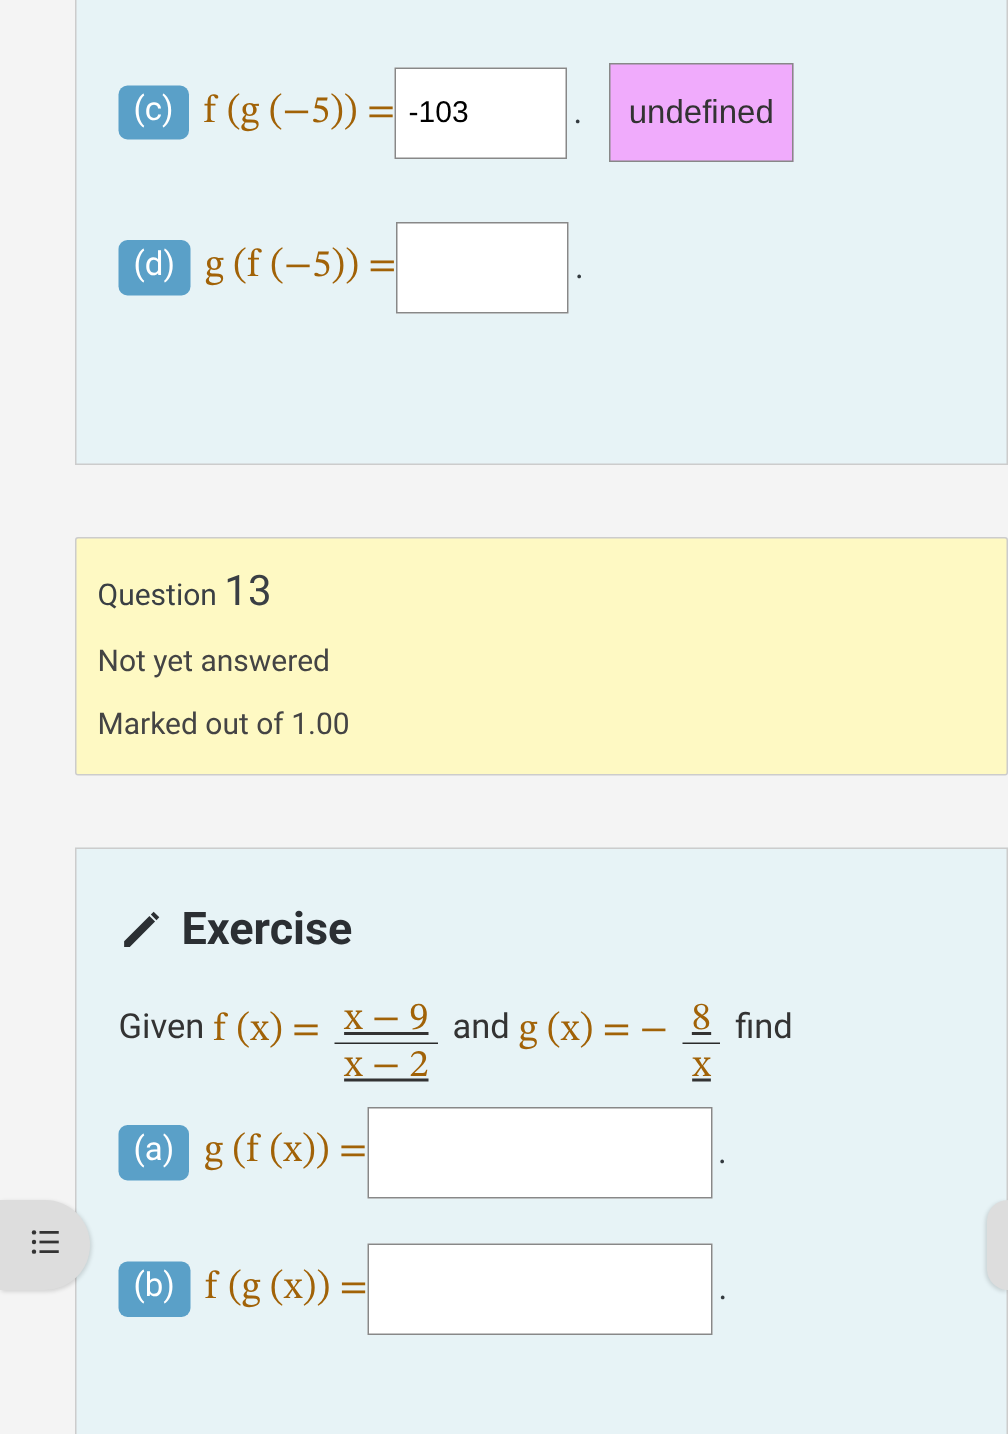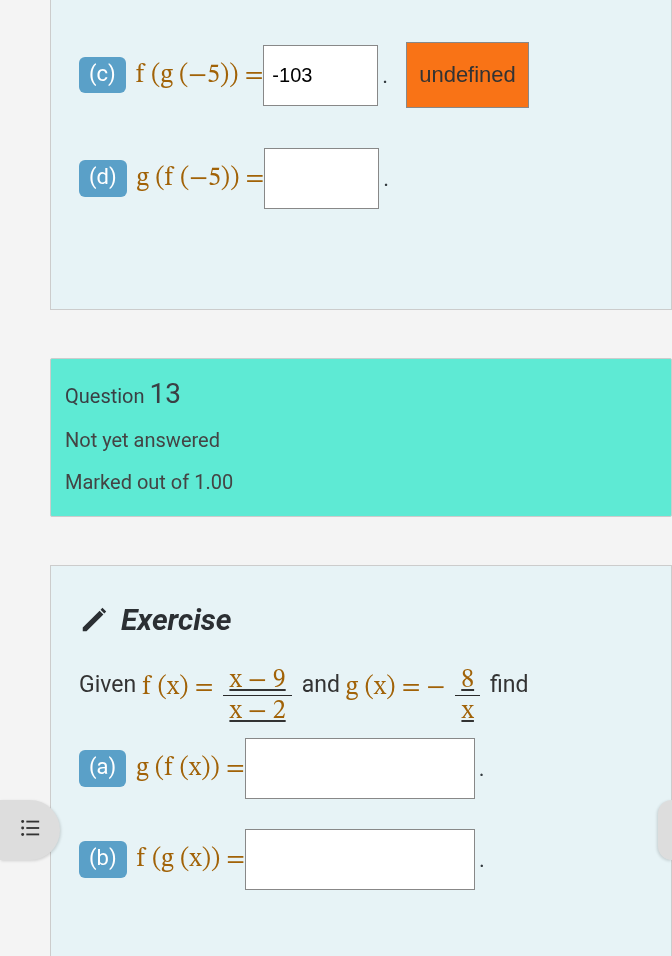--- a/index.html
+++ b/index.html
@@ -57,7 +57,7 @@
   .dot { font-size: 22px; margin-left: 4px; }
   .undefined-box {
     border: 1px solid #888;
-    background: #f97316;
+    background: #f0abfc;
     padding: 19px 12px;
     margin-left: 18px;
     font-size: 22px;

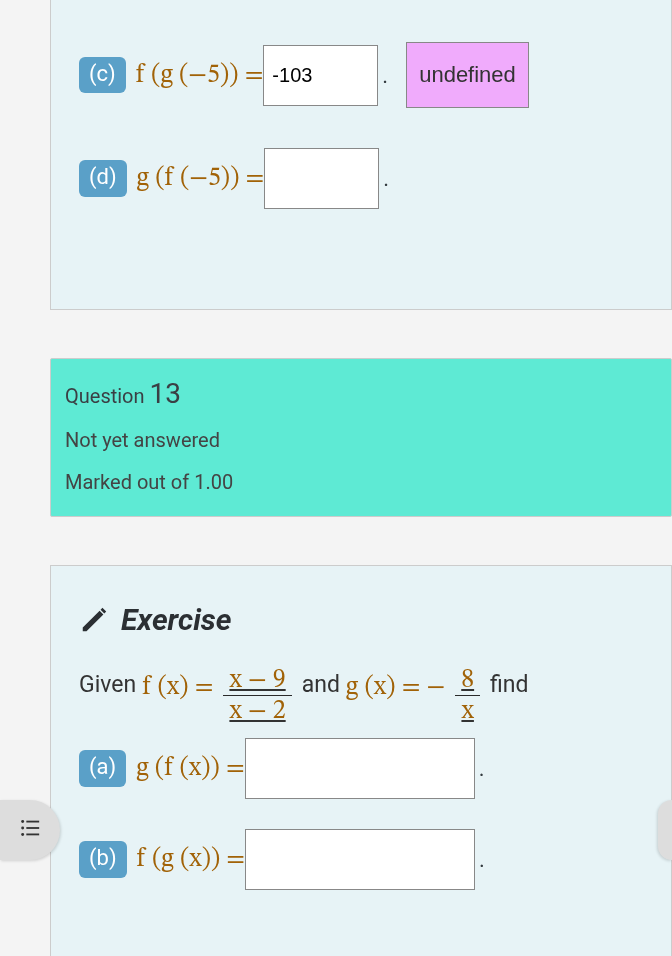--- a/index.html
+++ b/index.html
@@ -65,7 +65,7 @@
     font-family: Arial, sans-serif;
   }
   .question-info {
-    background: #5eead4;
+    background: #fef9c3;
     border: 1px solid #ccc;
     margin-top: 48px;
     padding: 18px 14px 22px 14px;

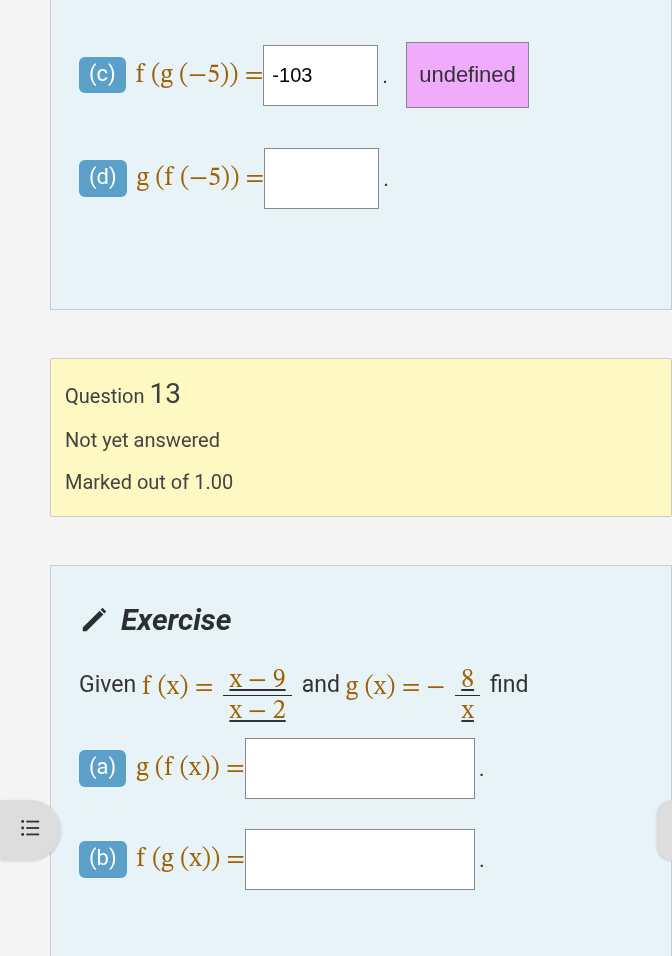--- a/index.html
+++ b/index.html
@@ -99,7 +99,7 @@
     margin-bottom: 28px;
   }
   .ex-header .pen { width: 30px; height: 30px; }
-  .ex-title { font-size: 30px; font-weight: 700; color: #2b2f33; font-style: italic; }
+  .ex-title { font-size: 30px; font-weight: 700; color: #2b2f33; }
   .given {
     font-size: 24px;
     color: #333;

